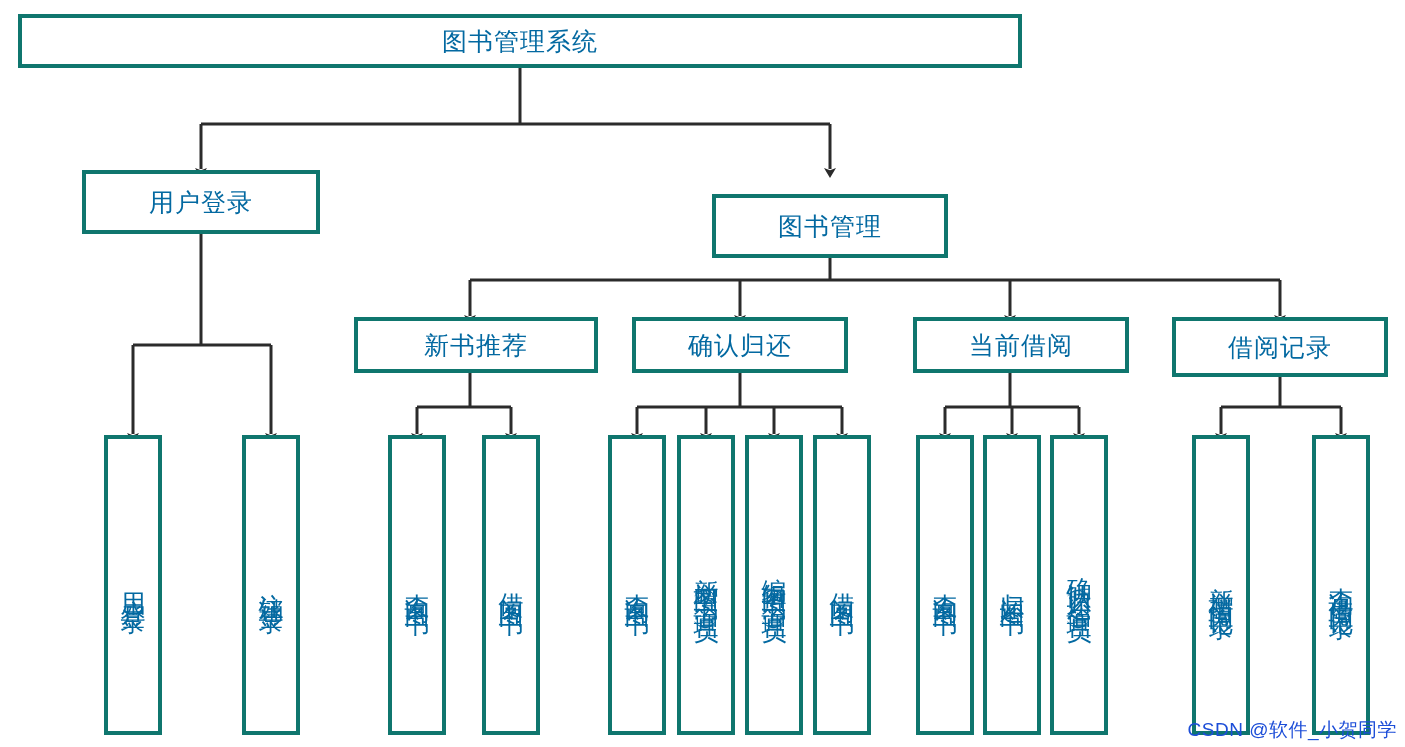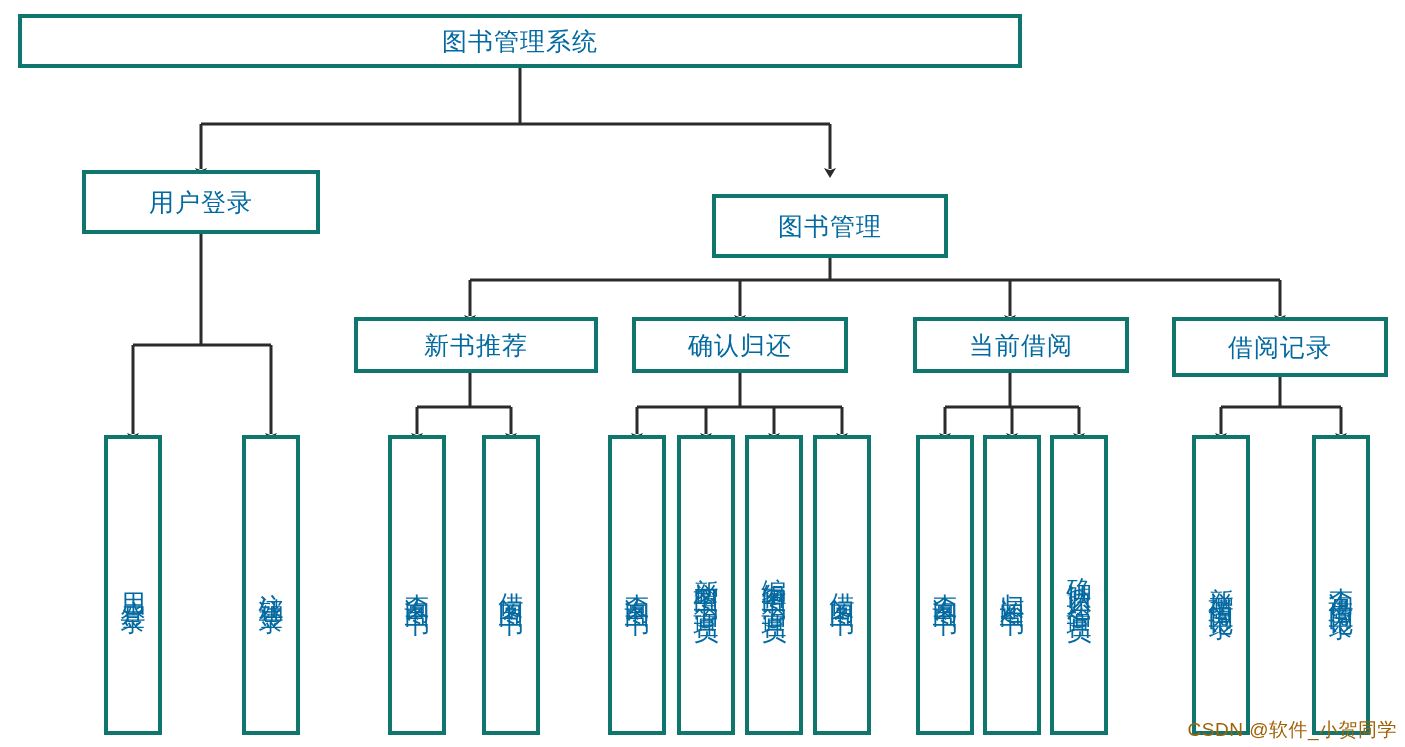--- a/index.html
+++ b/index.html
@@ -59,7 +59,7 @@
     right: 8px;
     bottom: 4px;
     font-size: 19px;
-    color: #a16207;
+    color: #1d4ed8;
     letter-spacing: 0.5px;
     white-space: nowrap;
     user-select: none;

